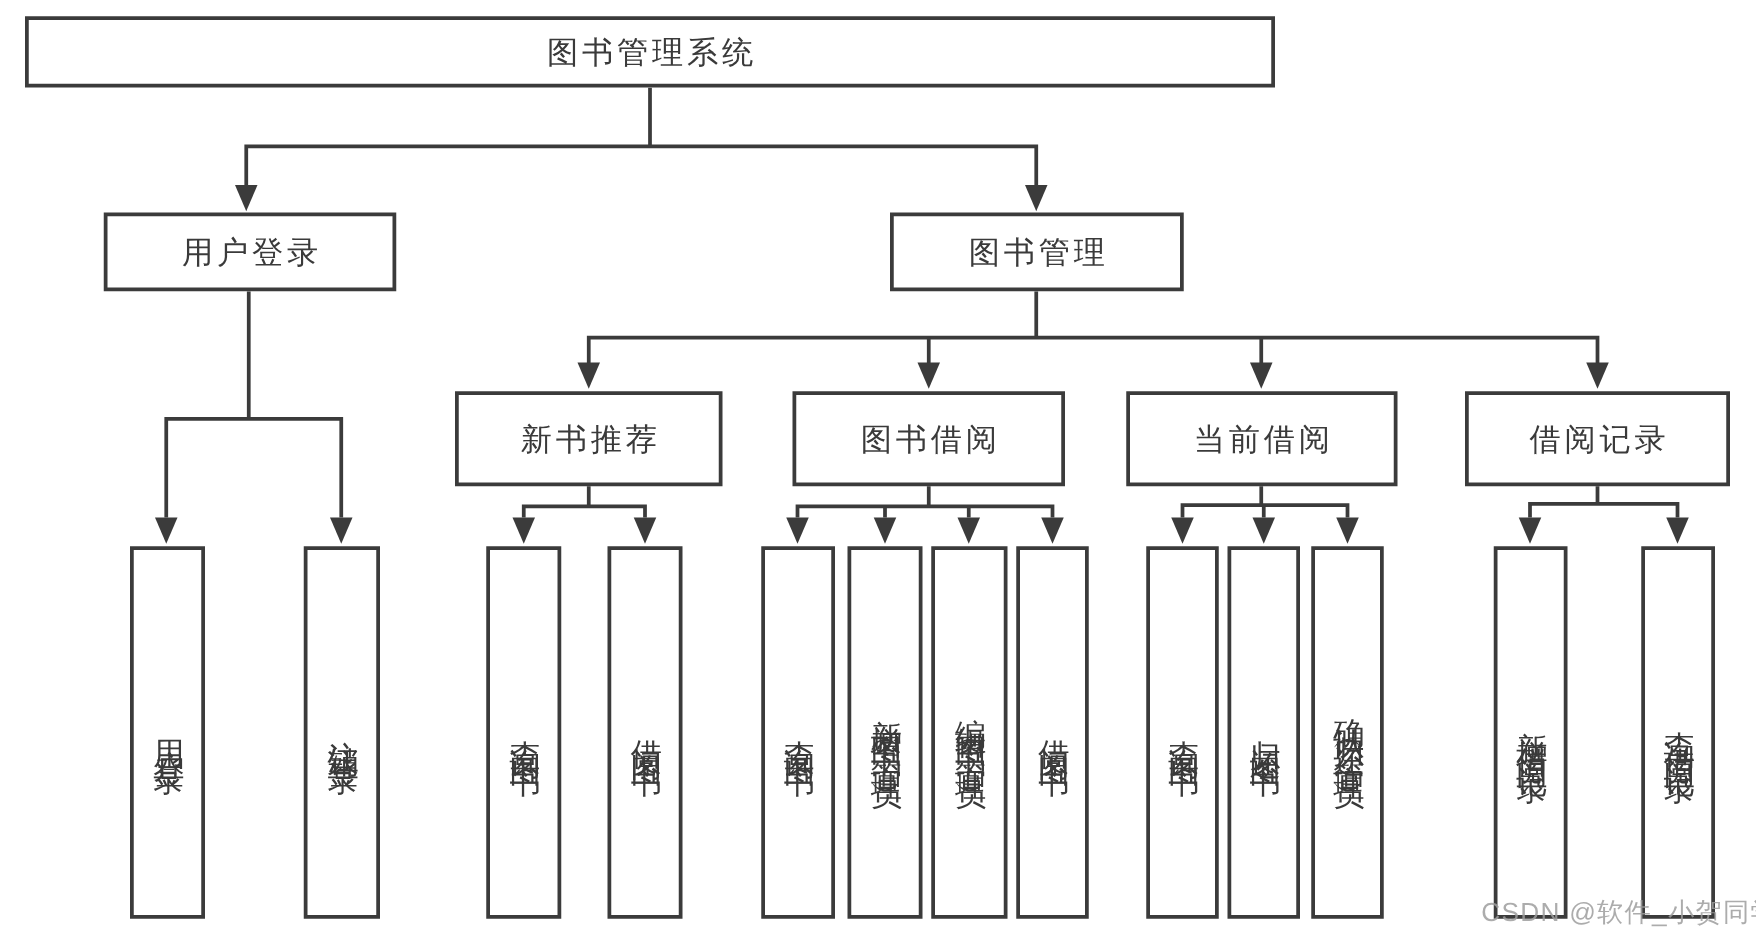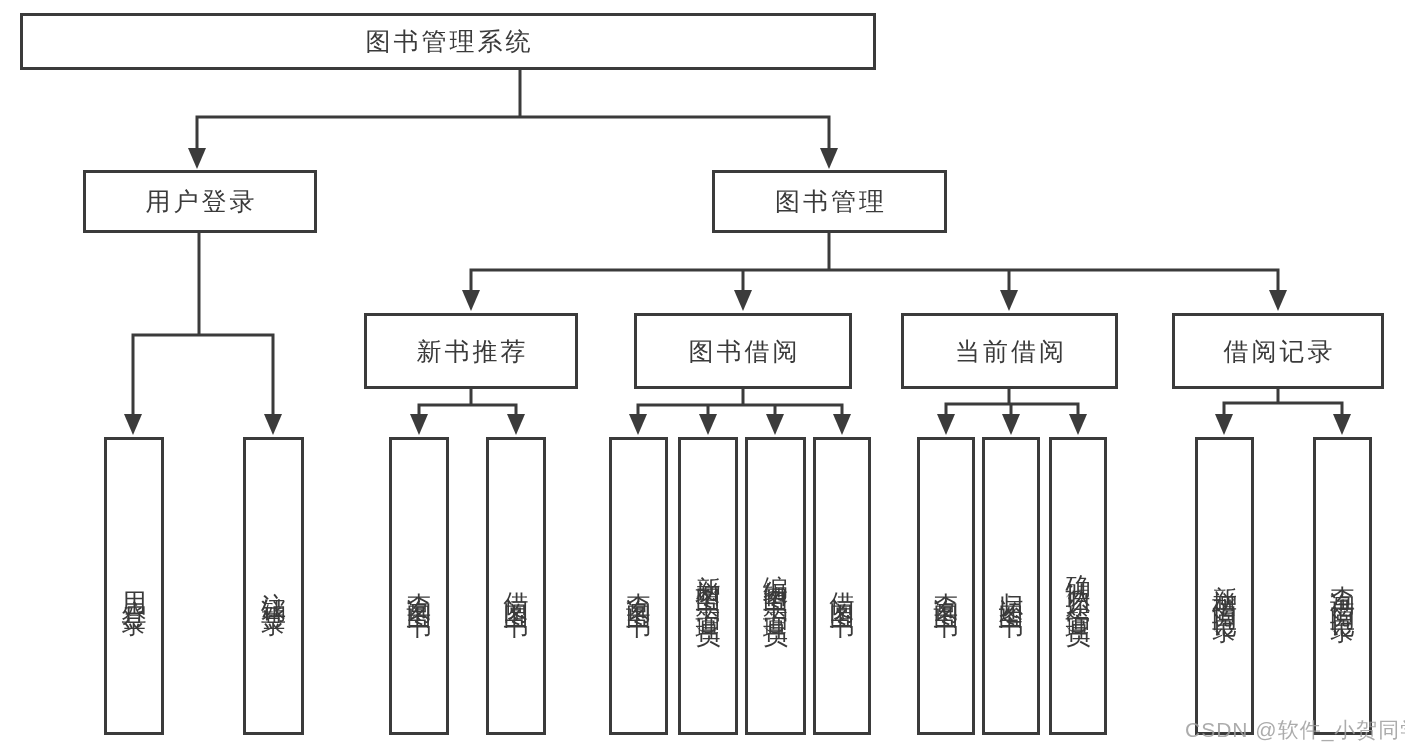--- a/index.html
+++ b/index.html
@@ -31,7 +31,7 @@
     text-indent: 3px;
     white-space: nowrap;
   }
-  .root-box   { left: 20px;  top: 13px;  width: 856px; height: 57px; }
+  .root-box   { left: 20px;  top: 13px;  width: 1000px; height: 57px; }
   .branch-ul  { left: 83px;  top: 170px; width: 234px;  height: 63px; }
   .branch-bm  { left: 712px; top: 170px; width: 235px;  height: 63px; }
   .group      { top: 313px;  height: 76px; }

